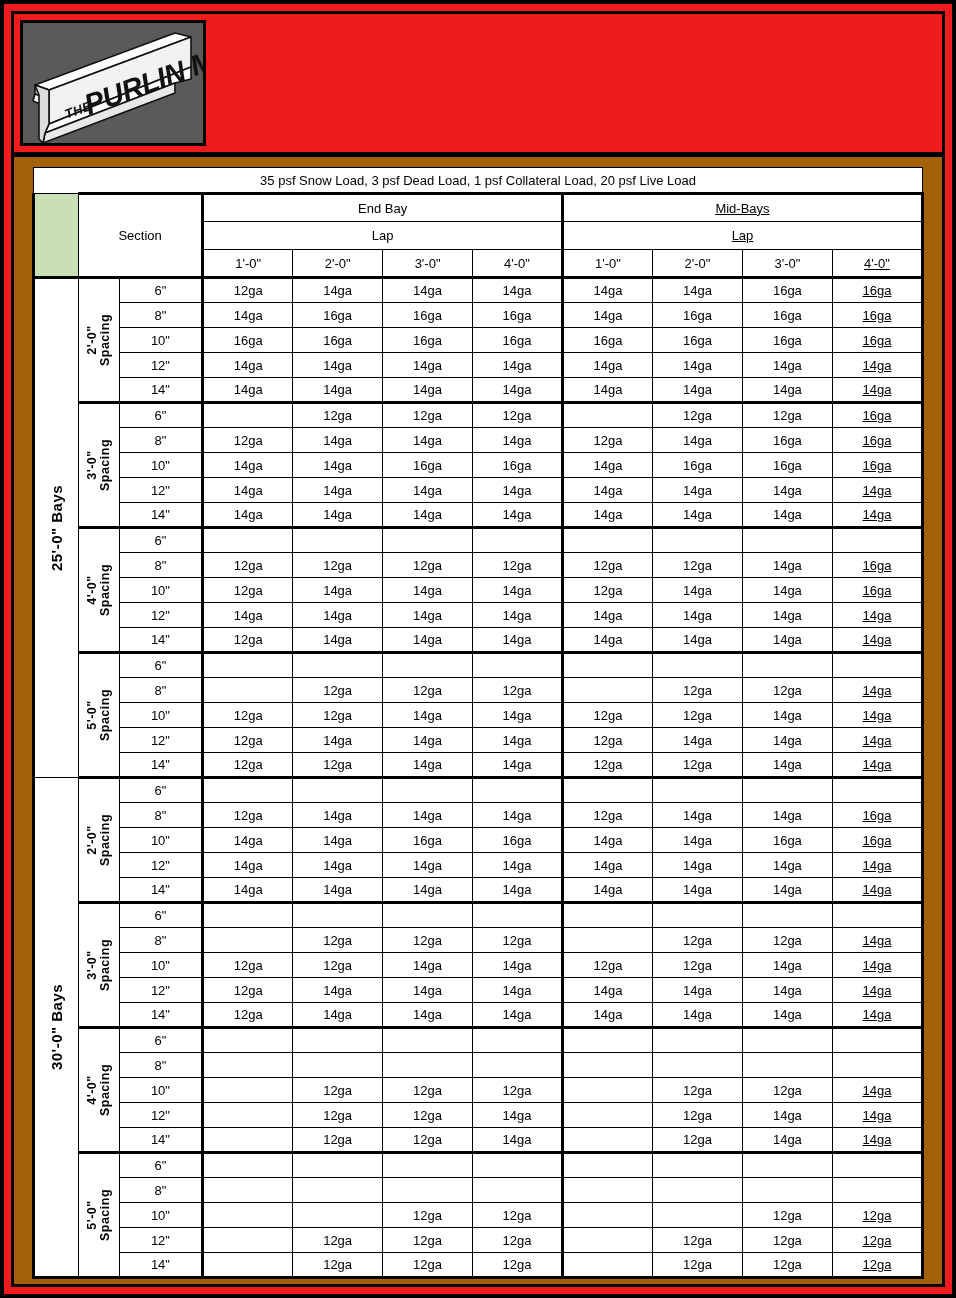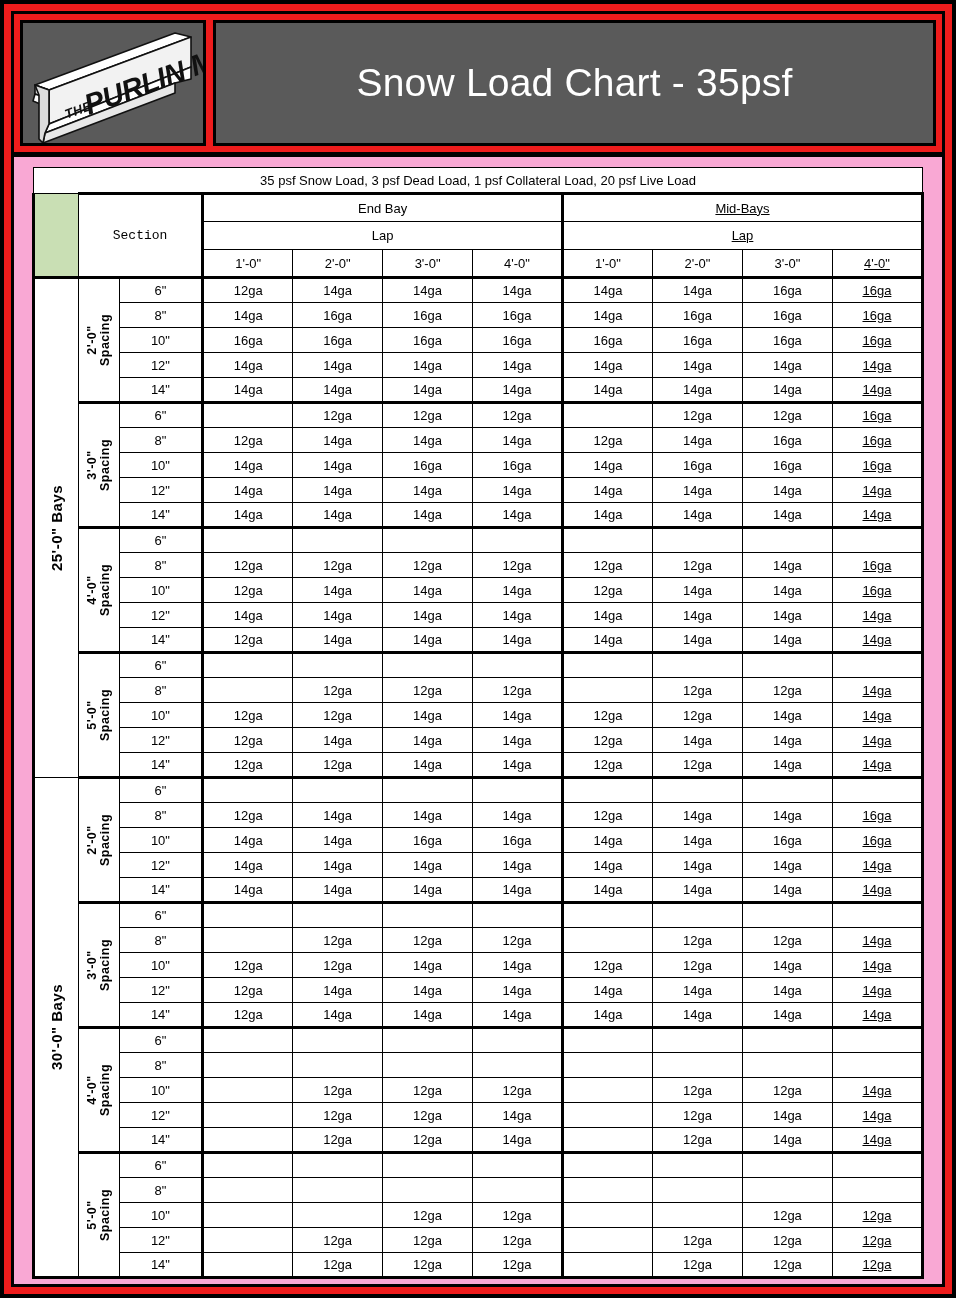--- a/index.html
+++ b/index.html
@@ -200,9 +200,6 @@
             <text x="58" y="80" font-family="Liberation Sans, sans-serif" font-size="29" font-weight="bold" font-style="italic" fill="#111111" letter-spacing="-0.5">PURLIN MILL</text>
           </g>
         </svg>
-      </div>
-      <div class="title-box">
-        <span class="title-text">Snow Load Chart - 35psf</span>
       </div>
     </div>
 

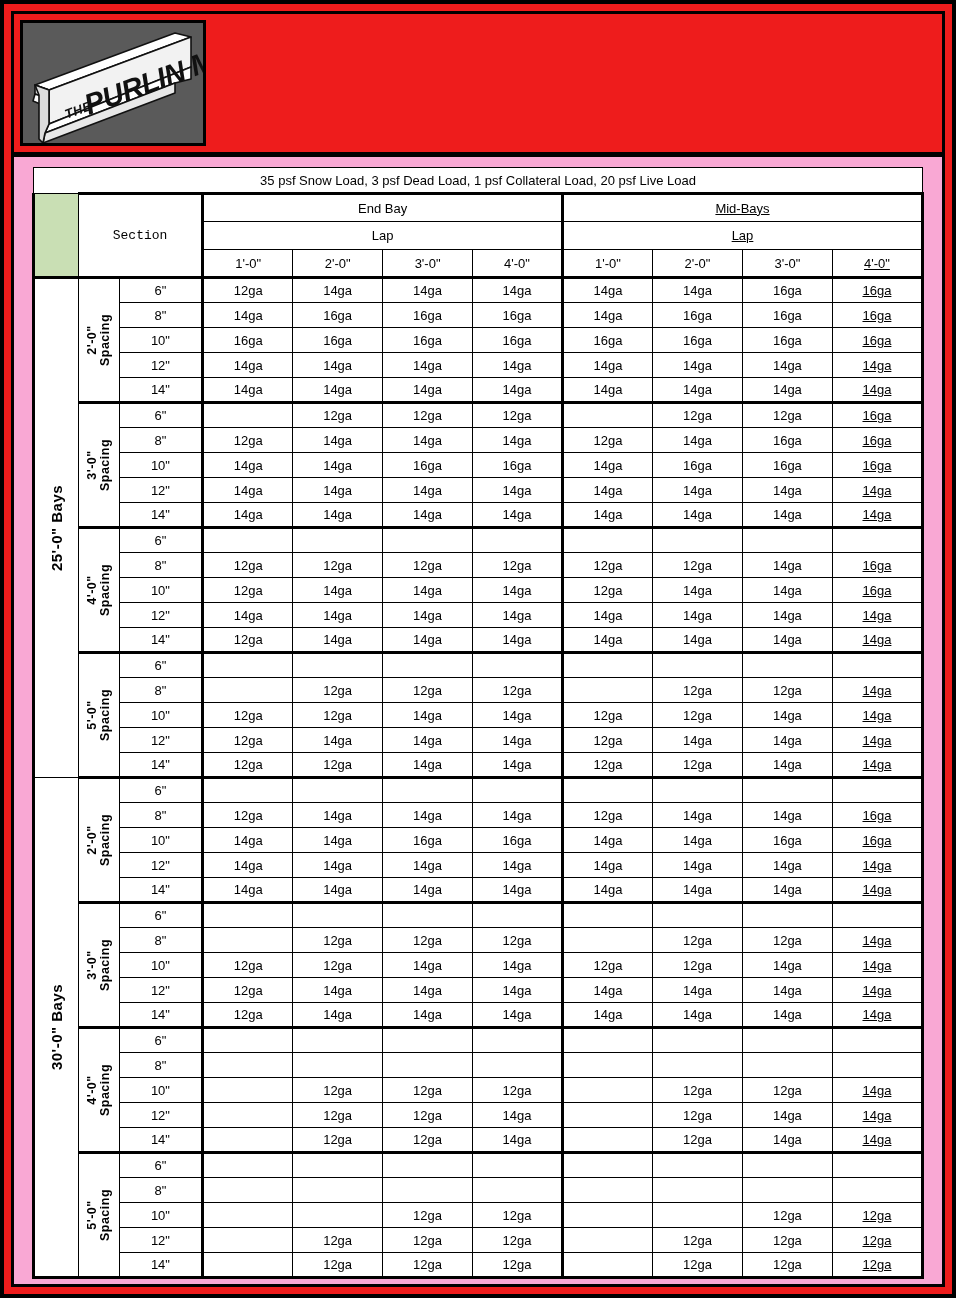--- a/index.html
+++ b/index.html
@@ -71,7 +71,7 @@
   
   .table-area {
     flex: 1 1 auto;
-    background: #f9a8d4;
+    background: #a16207;
     margin: 5px 0 0 0;
     padding: 10px 18px 12px 18px;
     display: flex;

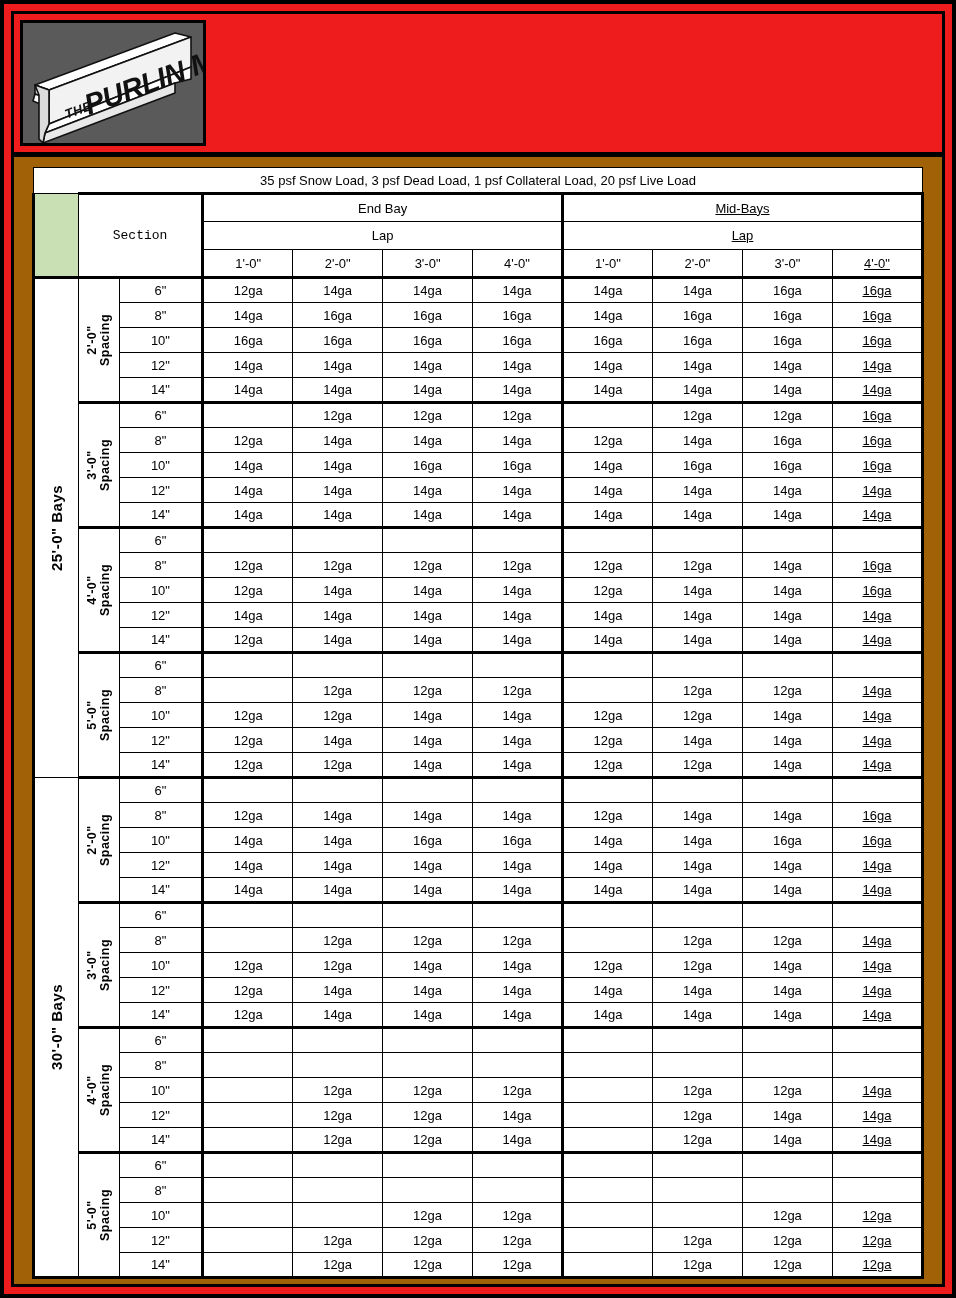--- a/index.html
+++ b/index.html
@@ -124,7 +124,6 @@
     font-weight: bold;
     font-size: 15px;
     background: #ffffff;
-    font-family: Liberation Mono, monospace;
   }
   .corner-green { background: #c9dfb4 !important; border-top: none !important; }
 

